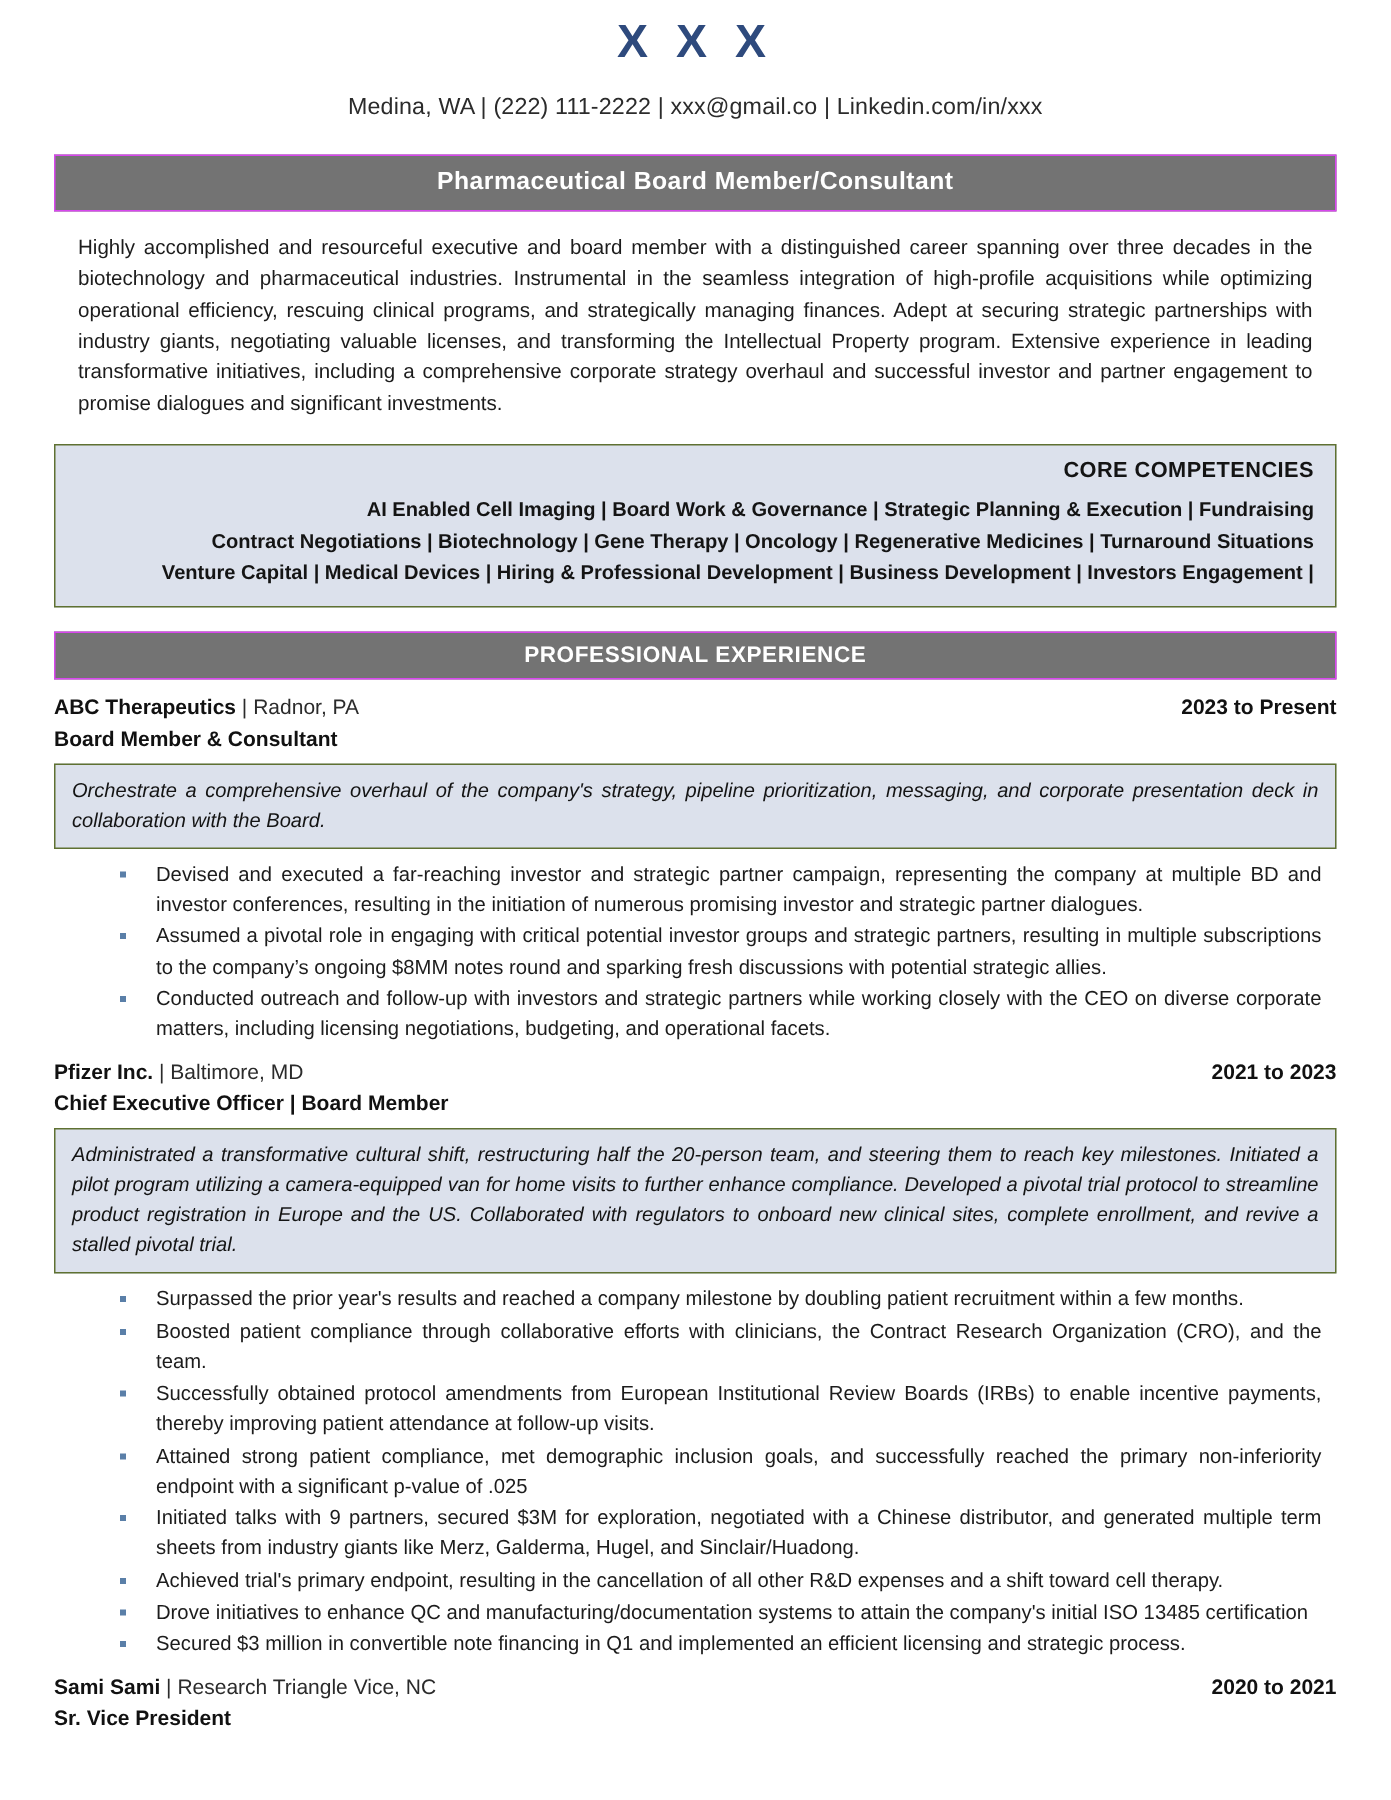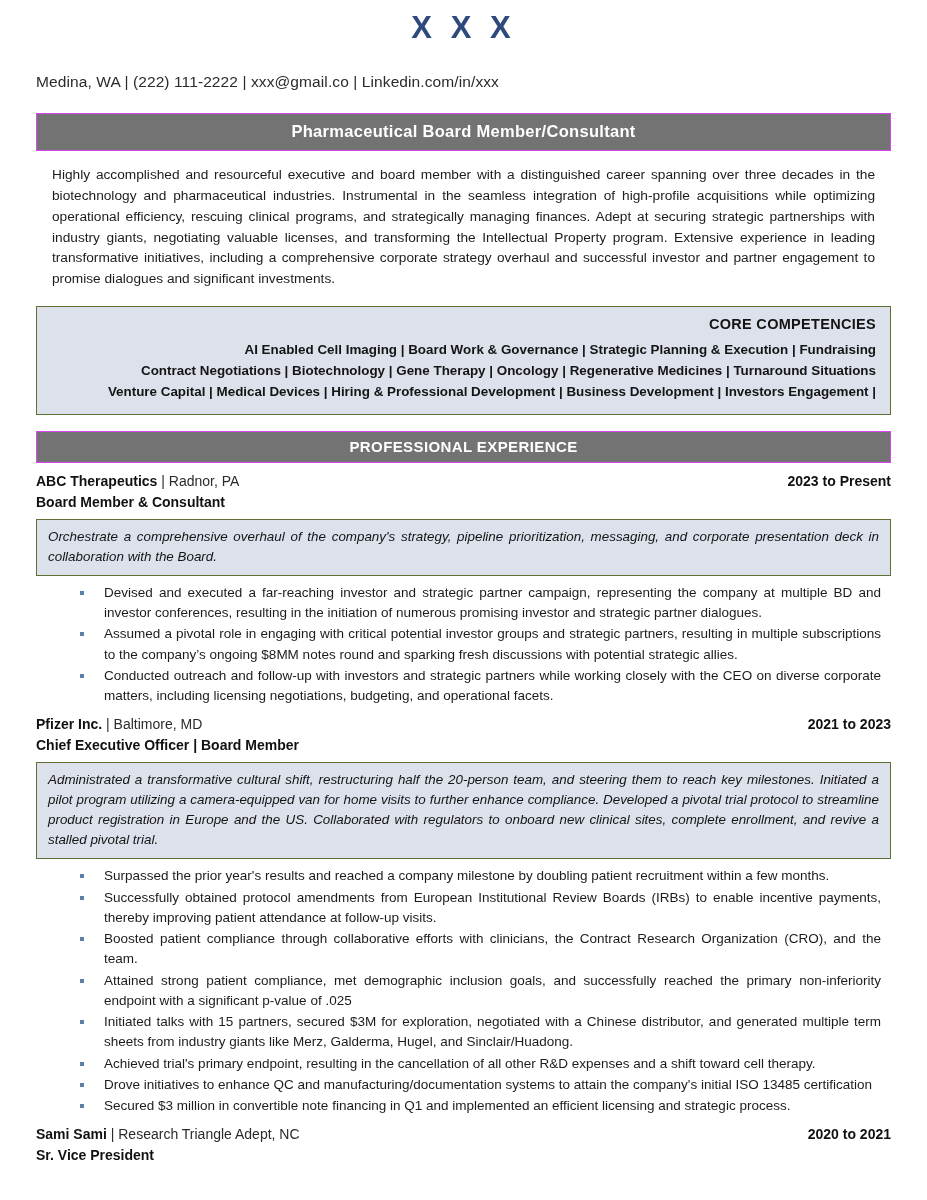--- a/index.html
+++ b/index.html
@@ -34,9 +34,10 @@
     line-height: 1.1;
   }
   .contact-line {
+    text-align: center;
     font-size: 15.5px;
     color: #2b2b2b;
-    margin-top: 28px;
+    margin-top: 18px;
     letter-spacing: 0.1px;
   }
 

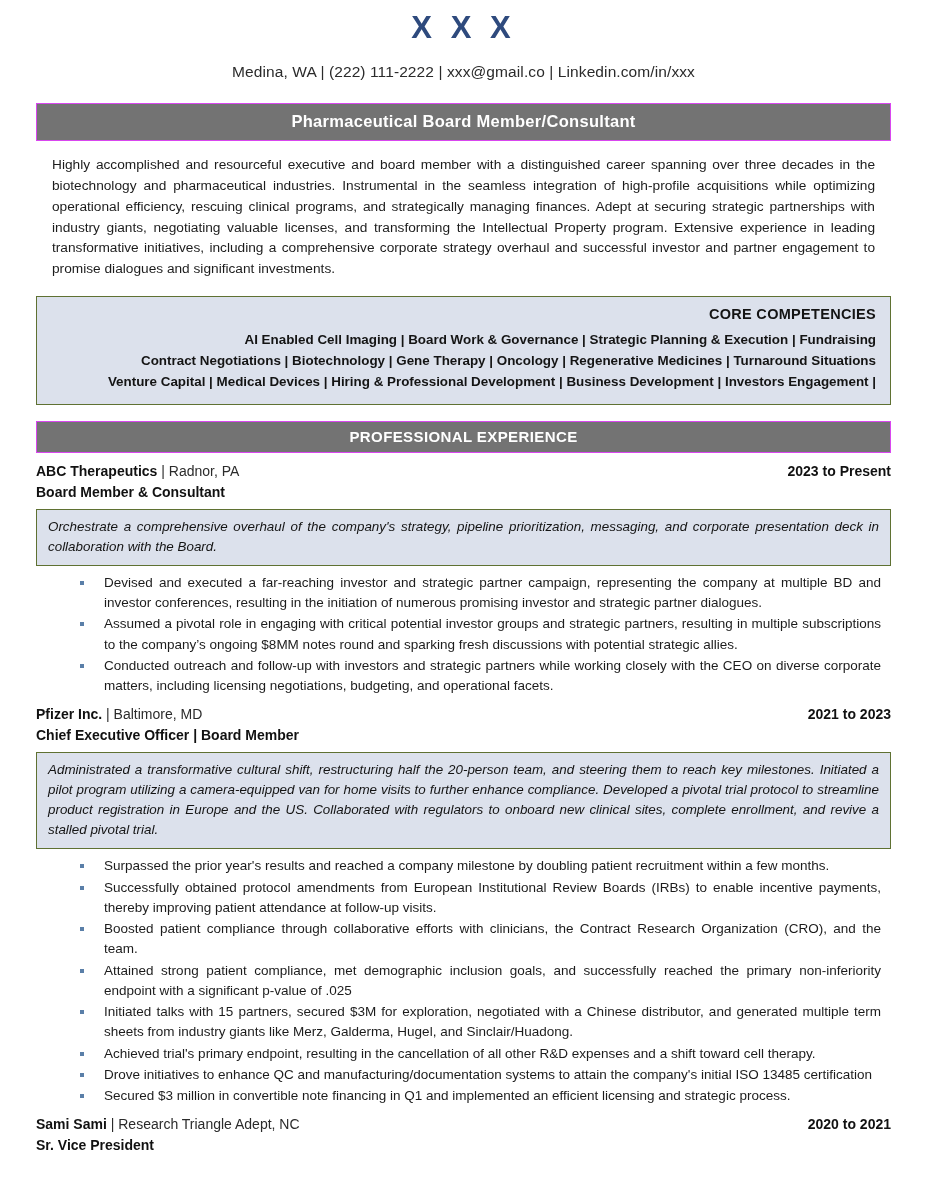--- a/index.html
+++ b/index.html
@@ -211,8 +211,8 @@
     <div class="olive-box job-desc">Administrated a transformative cultural shift, restructuring half the 20-person team, and steering them to reach key milestones. Initiated a pilot program utilizing a camera-equipped van for home visits to further enhance compliance. Developed a pivotal trial protocol to streamline product registration in Europe and the US. Collaborated with regulators to onboard new clinical sites, complete enrollment, and revive a stalled pivotal trial.</div>
     <ul class="bullets">
       <li>Surpassed the prior year's results and reached a company milestone by doubling patient recruitment within a few months.</li>
+      <li>Boosted patient compliance through collaborative efforts with clinicians, the Contract Research Organization (CRO), and the team.</li>
       <li>Successfully obtained protocol amendments from European Institutional Review Boards (IRBs) to enable incentive payments, thereby improving patient attendance at follow-up visits.</li>
-      <li>Boosted patient compliance through collaborative efforts with clinicians, the Contract Research Organization (CRO), and the team.</li>
       <li>Attained strong patient compliance, met demographic inclusion goals, and successfully reached the primary non-inferiority endpoint with a significant p-value of .025</li>
       <li>Initiated talks with 15 partners, secured $3M for exploration, negotiated with a Chinese distributor, and generated multiple term sheets from industry giants like Merz, Galderma, Hugel, and Sinclair/Huadong.</li>
       <li>Achieved trial's primary endpoint, resulting in the cancellation of all other R&amp;D expenses and a shift toward cell therapy.</li>

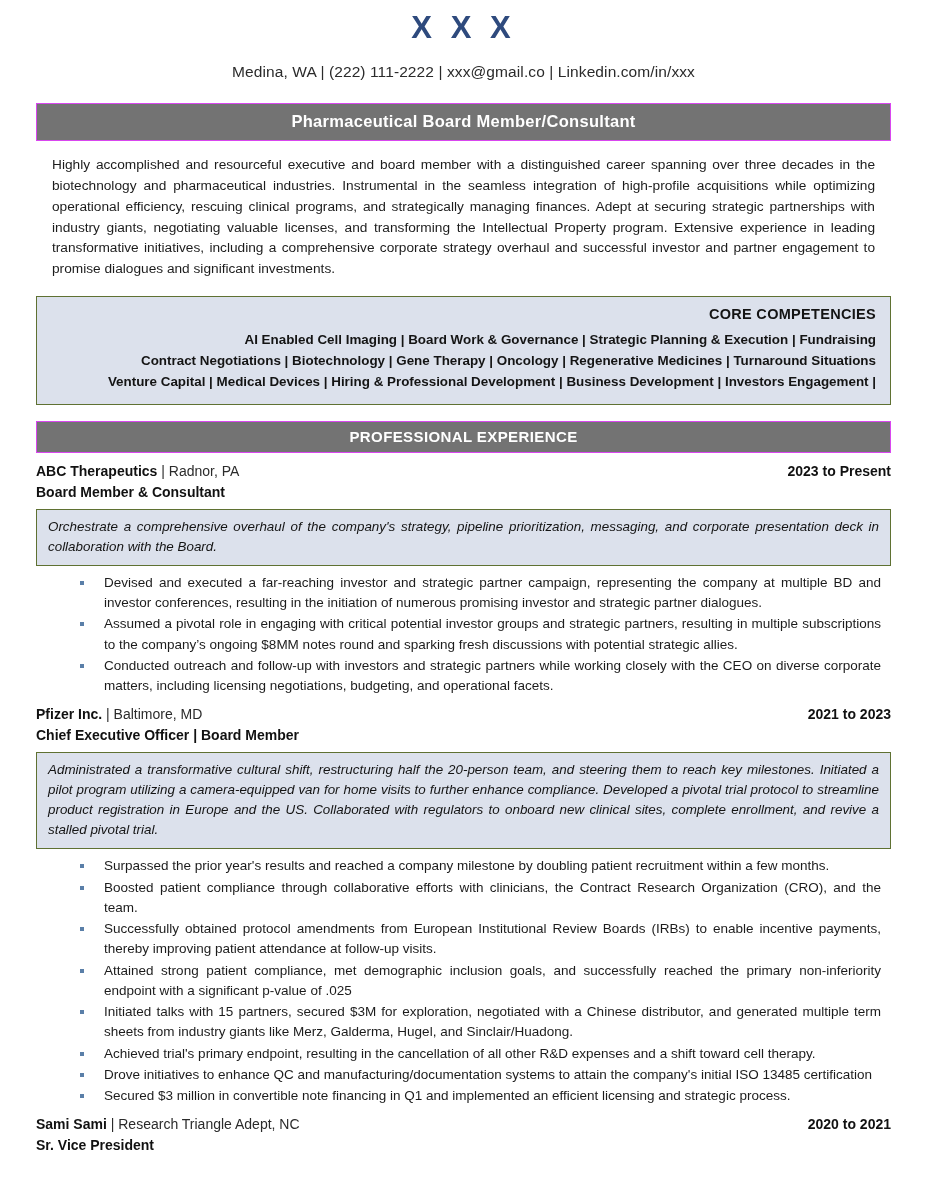--- a/index.html
+++ b/index.html
@@ -214,7 +214,7 @@
       <li>Boosted patient compliance through collaborative efforts with clinicians, the Contract Research Organization (CRO), and the team.</li>
       <li>Successfully obtained protocol amendments from European Institutional Review Boards (IRBs) to enable incentive payments, thereby improving patient attendance at follow-up visits.</li>
       <li>Attained strong patient compliance, met demographic inclusion goals, and successfully reached the primary non-inferiority endpoint with a significant p-value of .025</li>
-      <li>Initiated talks with 15 partners, secured $3M for exploration, negotiated with a Chinese distributor, and generated multiple term sheets from industry giants like Merz, Galderma, Hugel, and Sinclair/Huadong.</li>
+      <li>Initiated talks with 9 partners, secured $3M for exploration, negotiated with a Chinese distributor, and generated multiple term sheets from industry giants like Merz, Galderma, Hugel, and Sinclair/Huadong.</li>
       <li>Achieved trial's primary endpoint, resulting in the cancellation of all other R&amp;D expenses and a shift toward cell therapy.</li>
       <li>Drove initiatives to enhance QC and manufacturing/documentation systems to attain the company's initial ISO 13485 certification</li>
       <li>Secured $3 million in convertible note financing in Q1 and implemented an efficient licensing and strategic process.</li>

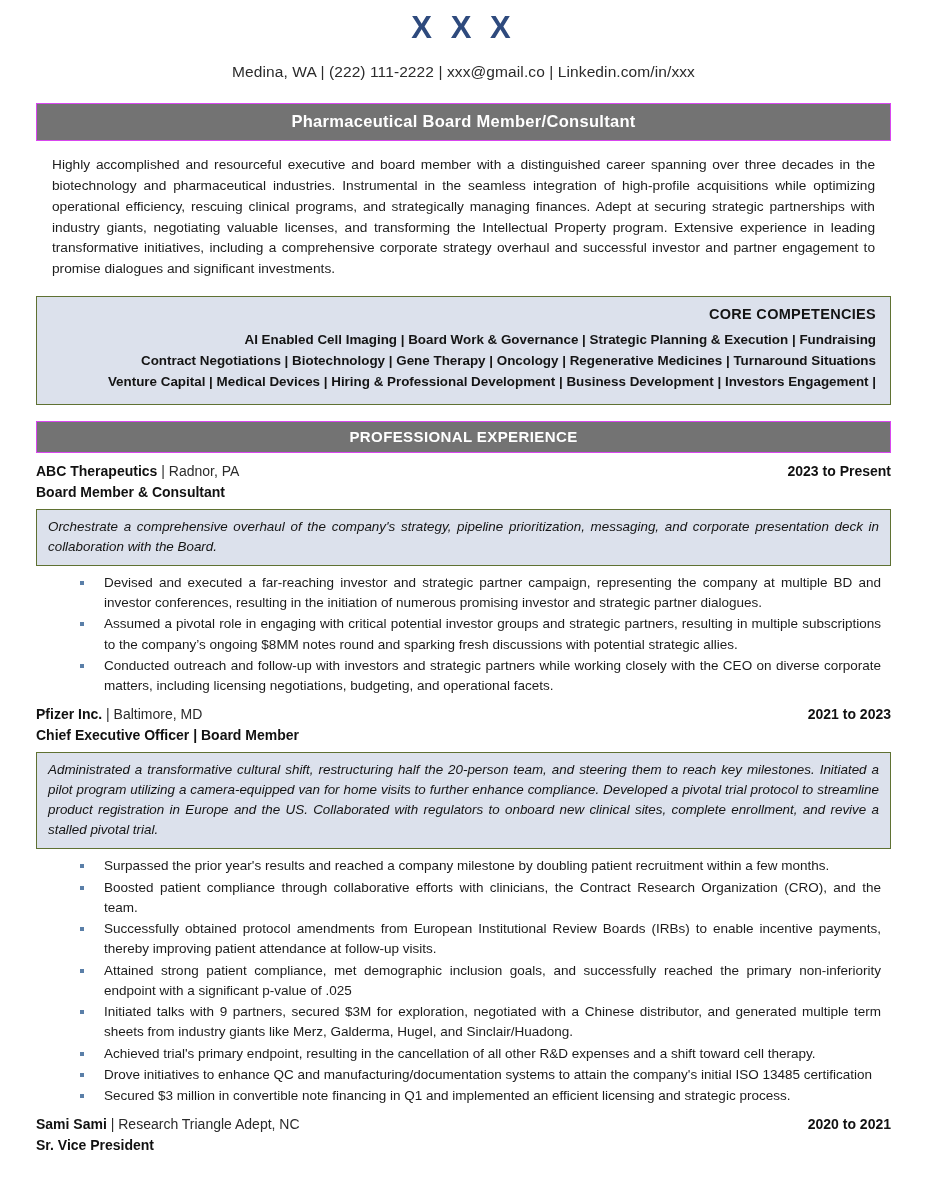--- a/index.html
+++ b/index.html
@@ -224,7 +224,7 @@
   <div class="job">
     <div class="job-line">
       <div>
-        <span class="job-company">Sami Sami</span><span class="job-location"> | </span><span class="job-location">Research Triangle Adept, NC</span>
+        <span class="job-company">Sami Sami</span><span class="job-location"> | </span><span class="job-location">Research Triangle Vice, NC</span>
       </div>
       <div class="job-dates">2020 to 2021</div>
     </div>

